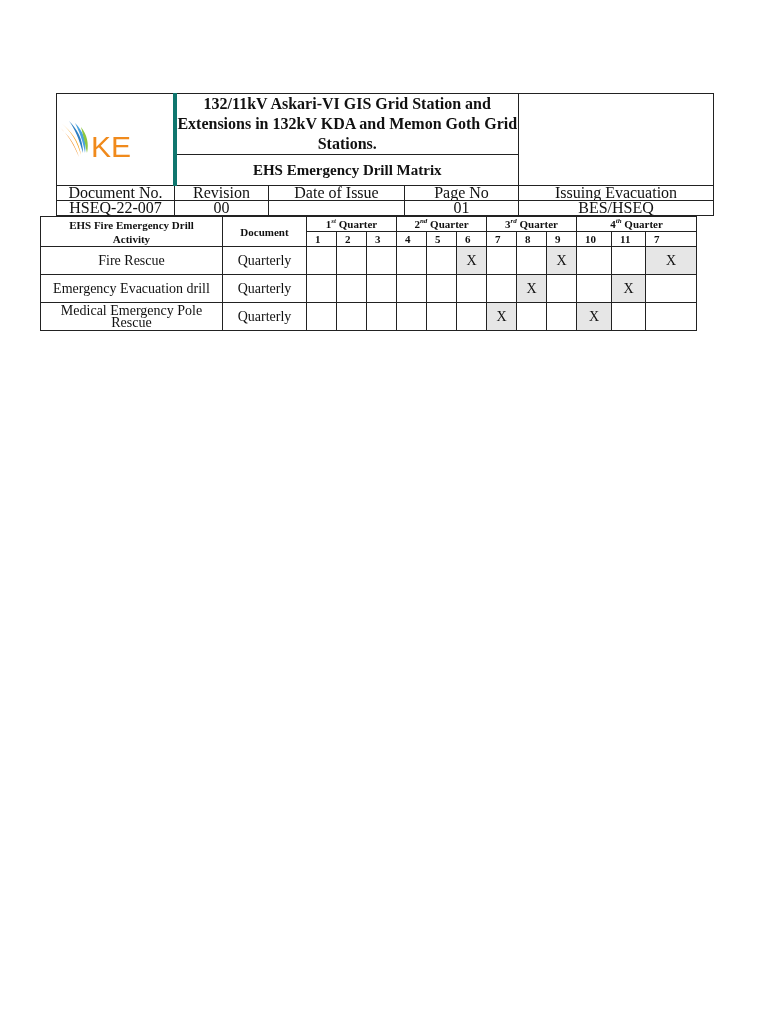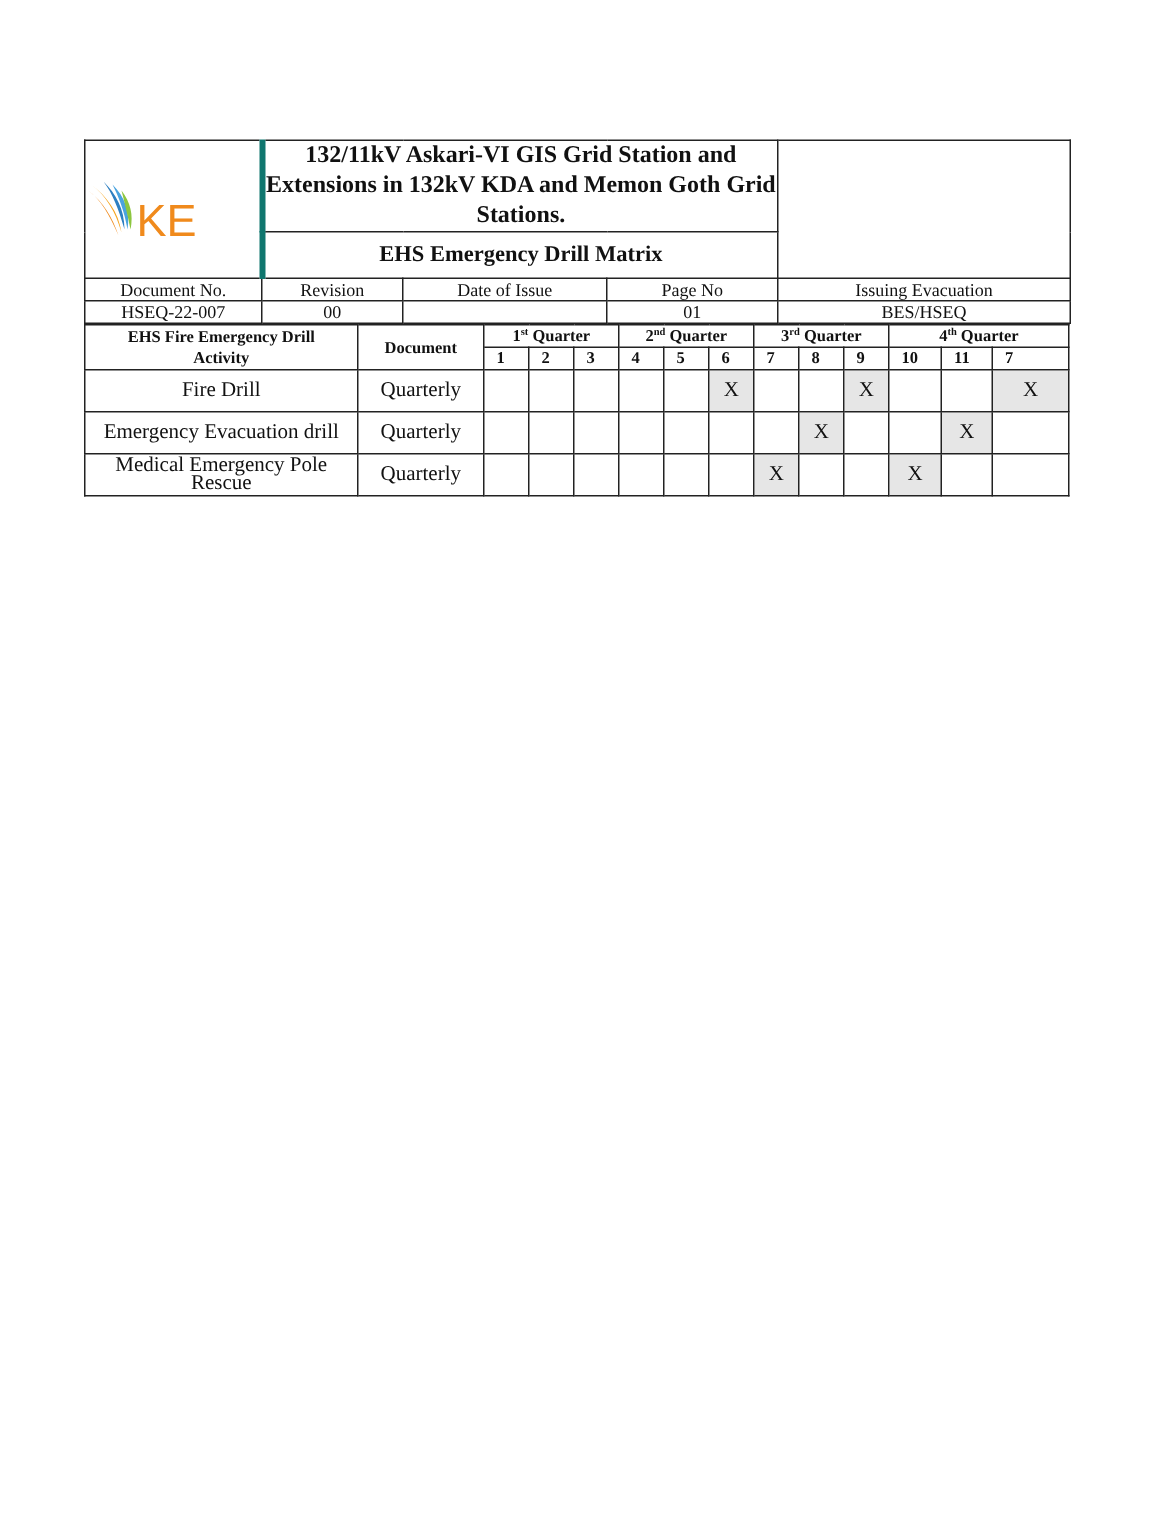--- a/index.html
+++ b/index.html
@@ -10,7 +10,7 @@
   #hdr { left:56px; top:93px; width:657px; }
   .t1 { font-weight:bold; font-size:16px; line-height:20px; }
   .t2 { font-weight:bold; font-size:15px; }
-  .info td { font-size:12px; line-height:14px; height:14px;margin-top:13px; }
+  .info td { font-size:16px; line-height:14px; height:14px;margin-top:13px; }
   #mx { left:56px; top:216px; width:657px; }
   #mx .h td { font-weight:bold; font-size:11px; line-height:14px; }
   #mx .mon td { text-align:left; padding-left:8px; height:14px; }

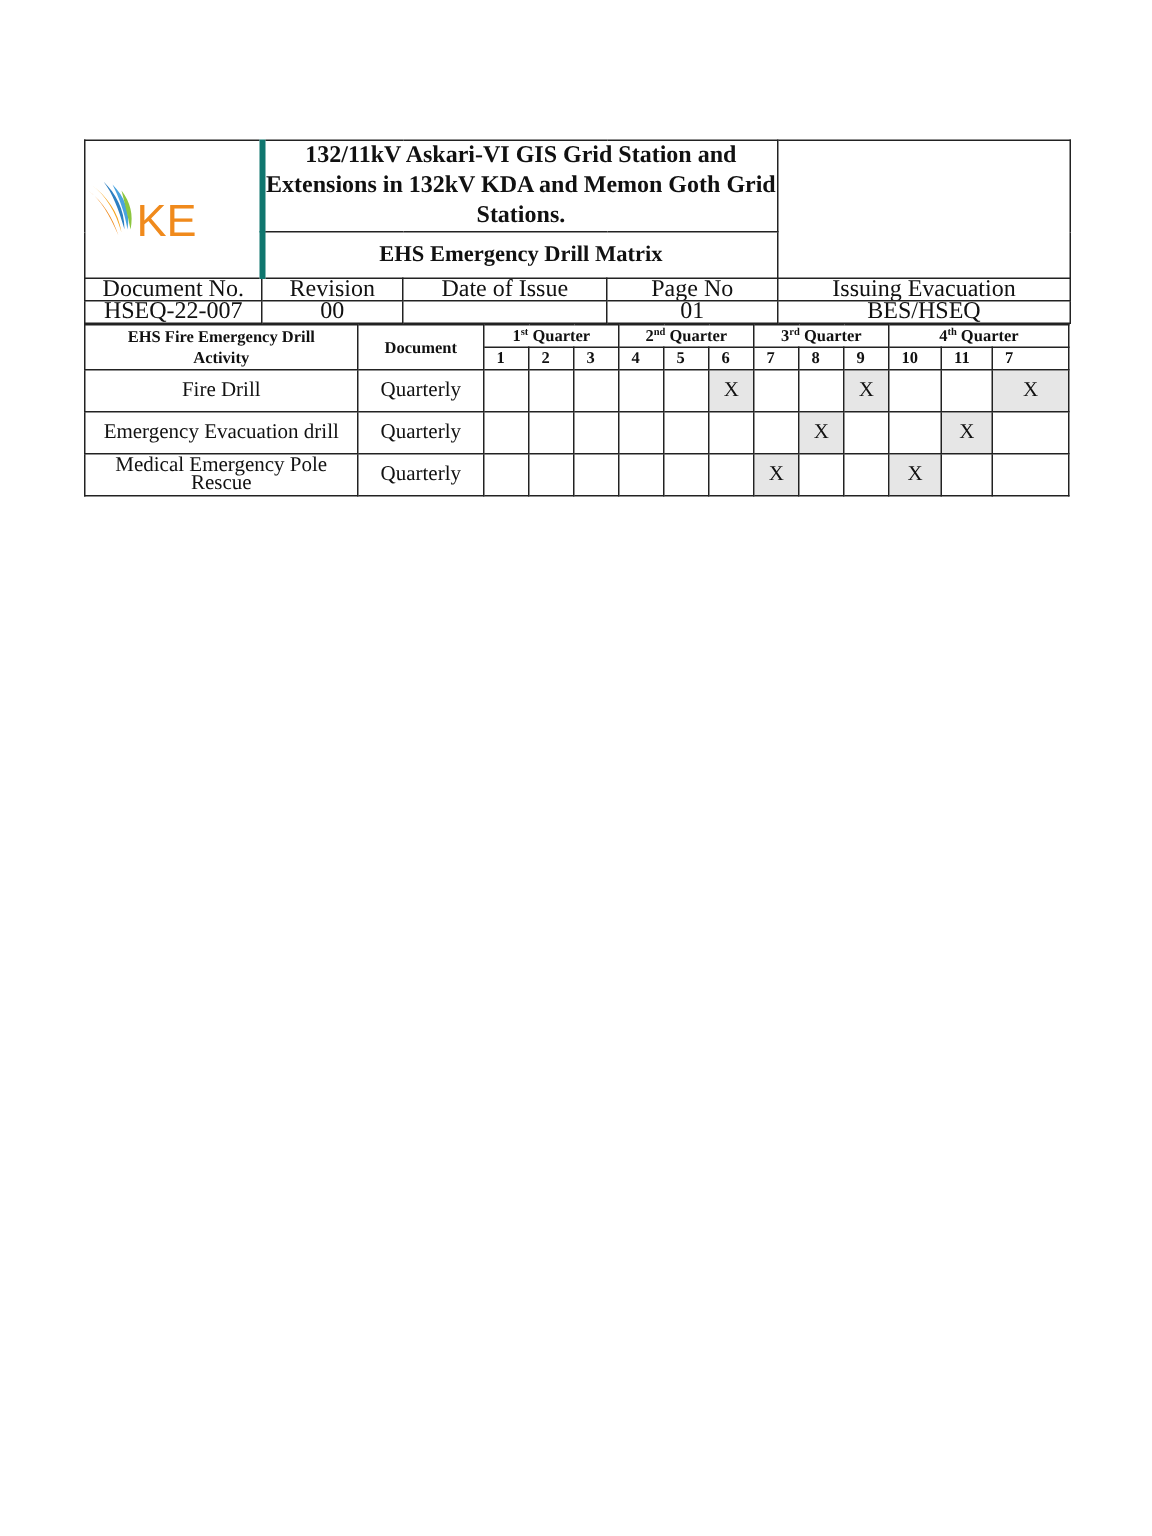--- a/index.html
+++ b/index.html
@@ -11,7 +11,7 @@
   .t1 { font-weight:bold; font-size:16px; line-height:20px; }
   .t2 { font-weight:bold; font-size:15px; }
   .info td { font-size:16px; line-height:14px; height:14px;margin-top:13px; }
-  #mx { left:56px; top:216px; width:657px; }
+  #mx { left:40px; top:216px; width:657px; }
   #mx .h td { font-weight:bold; font-size:11px; line-height:14px; }
   #mx .mon td { text-align:left; padding-left:8px; height:14px; }
   #mx .q td { height:14px; }

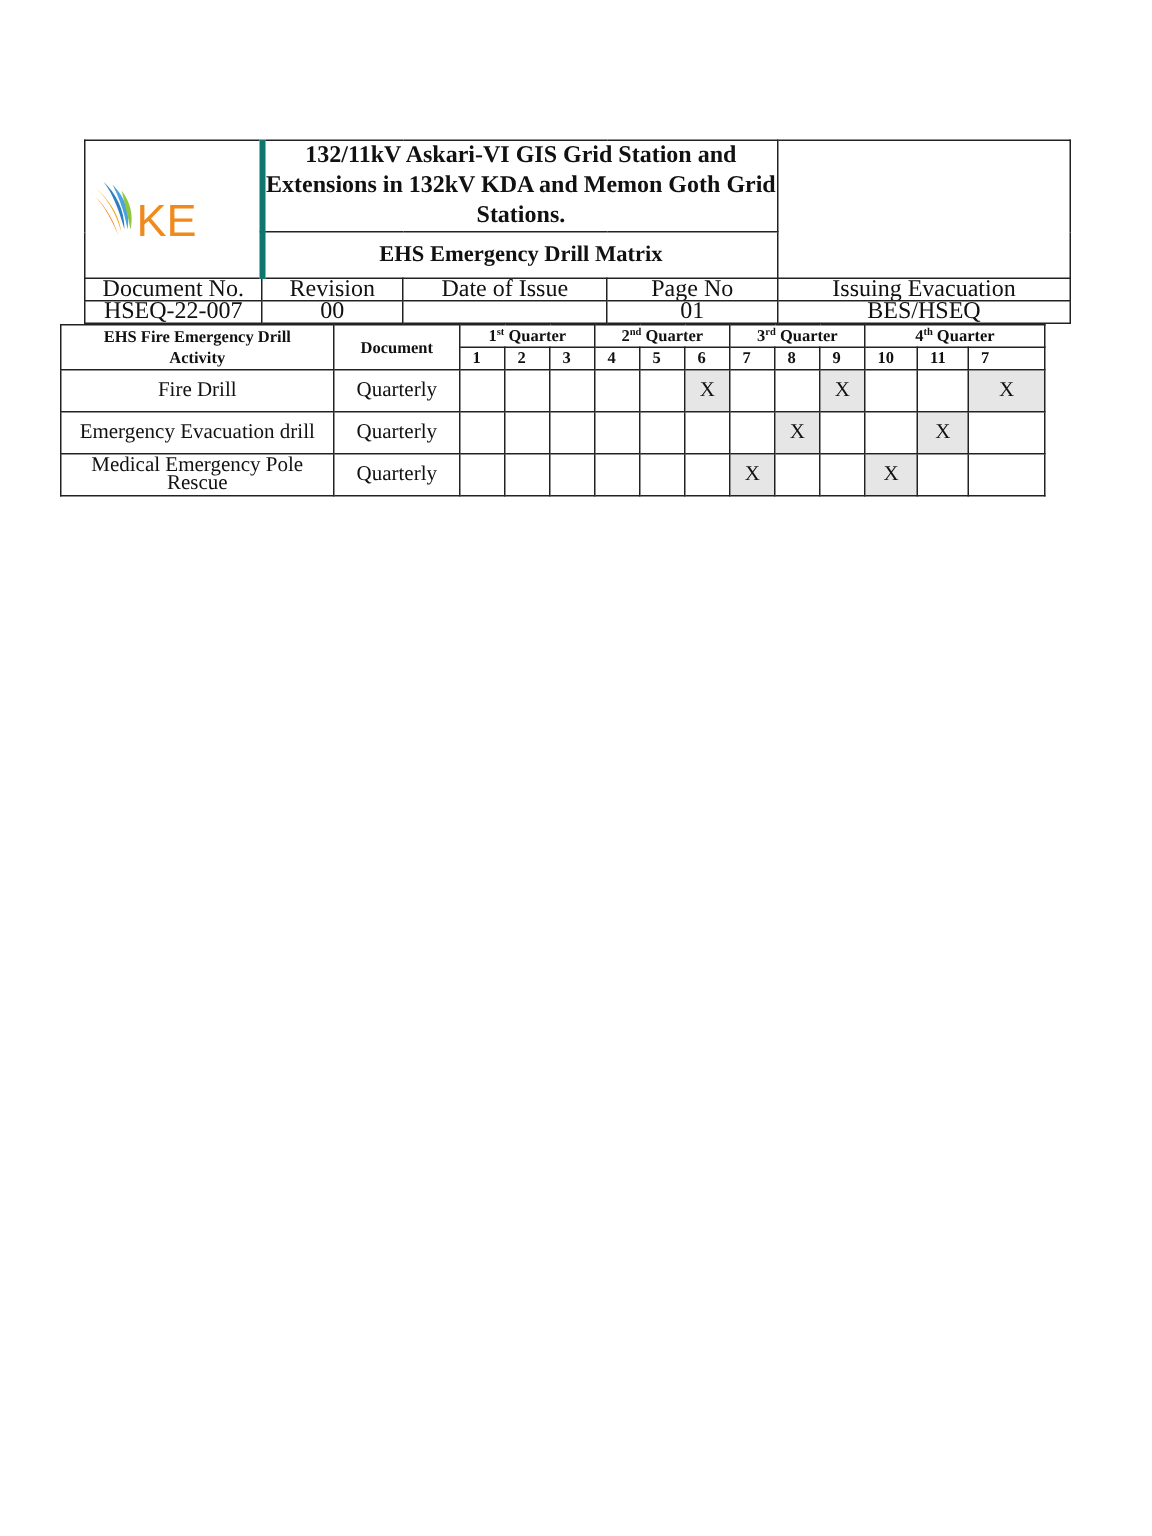--- a/index.html
+++ b/index.html
@@ -18,7 +18,7 @@
   #mx .r td { height:27px; font-size:14px; }
   #mx .act { font-size:14px; line-height:12px; }
   .xc { background:#e6e6e6; }
-  sup { font-size:7px; vertical-align:top; line-height:8px; }
+  sup { font-size:7px; vertical-align:top; line-height:8px;font-style:italic; }
   .logo { position:relative; width:98px; height:41px; }
 </style>
 </head>

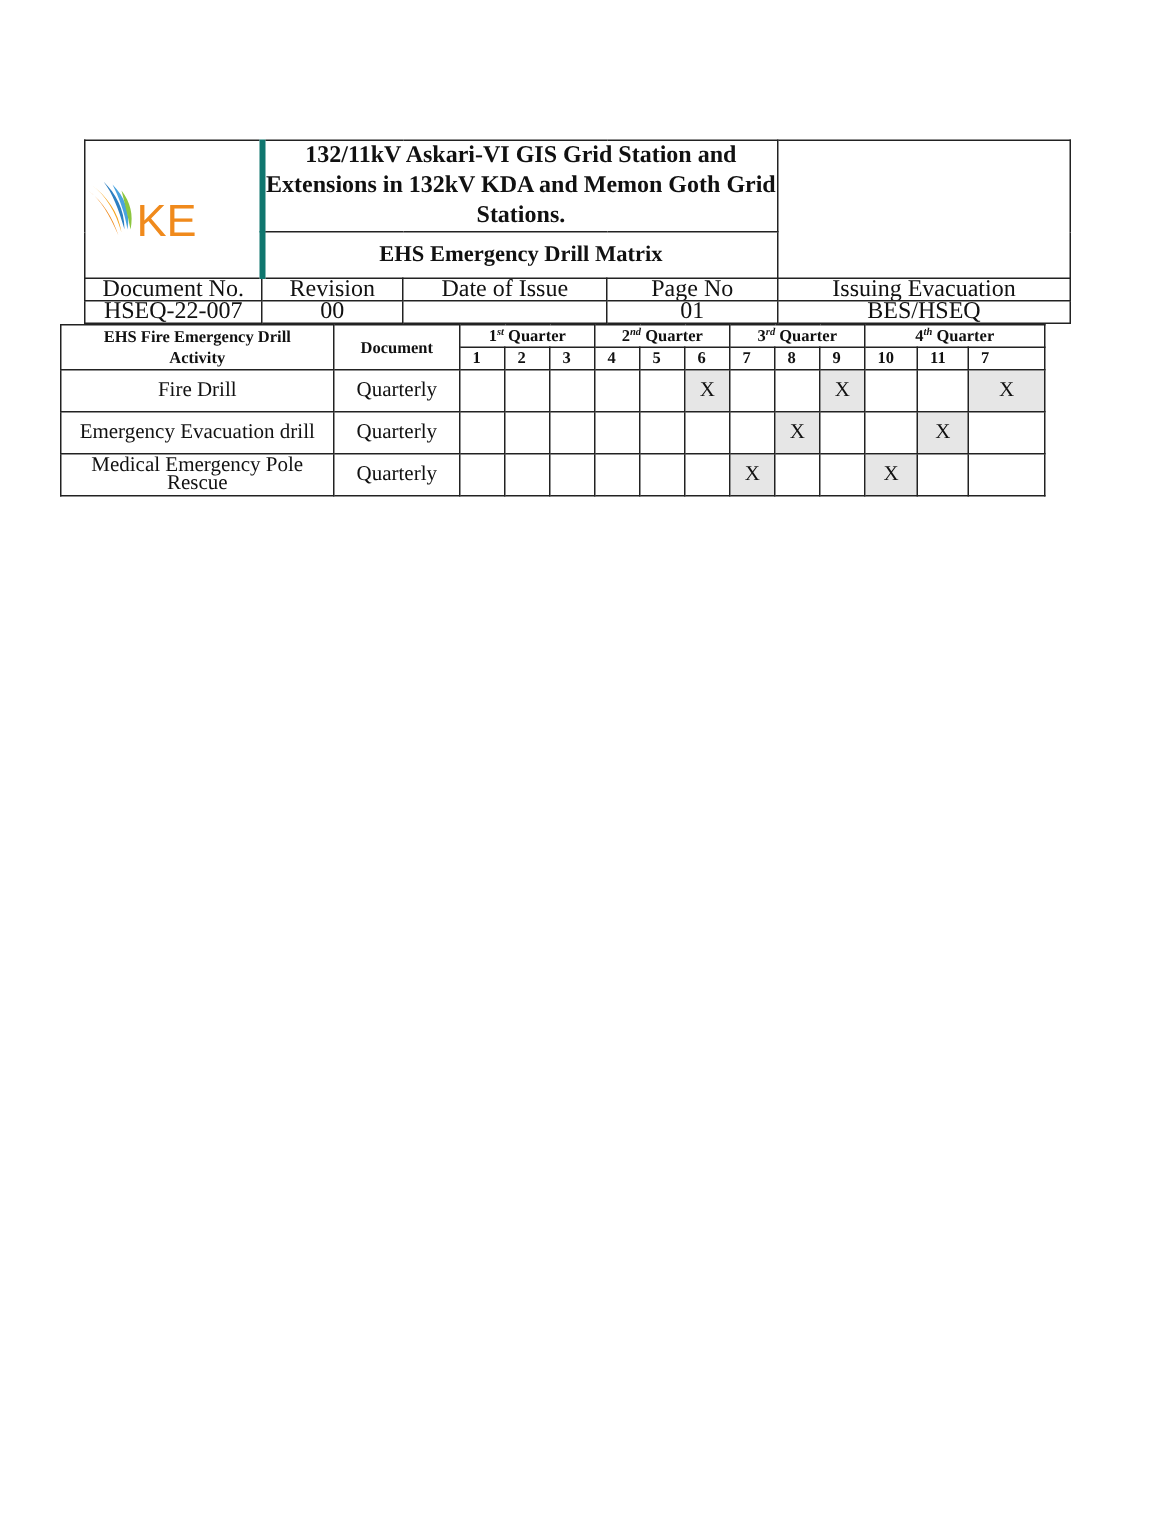--- a/index.html
+++ b/index.html
@@ -113,7 +113,7 @@
     <td>7</td>
   </tr>
   <tr class="r">
-    <td class="act">Fire Drill</td>
+    <td class="act">Fire Rescue</td>
     <td>Quarterly</td>
     <td></td>
     <td></td>

